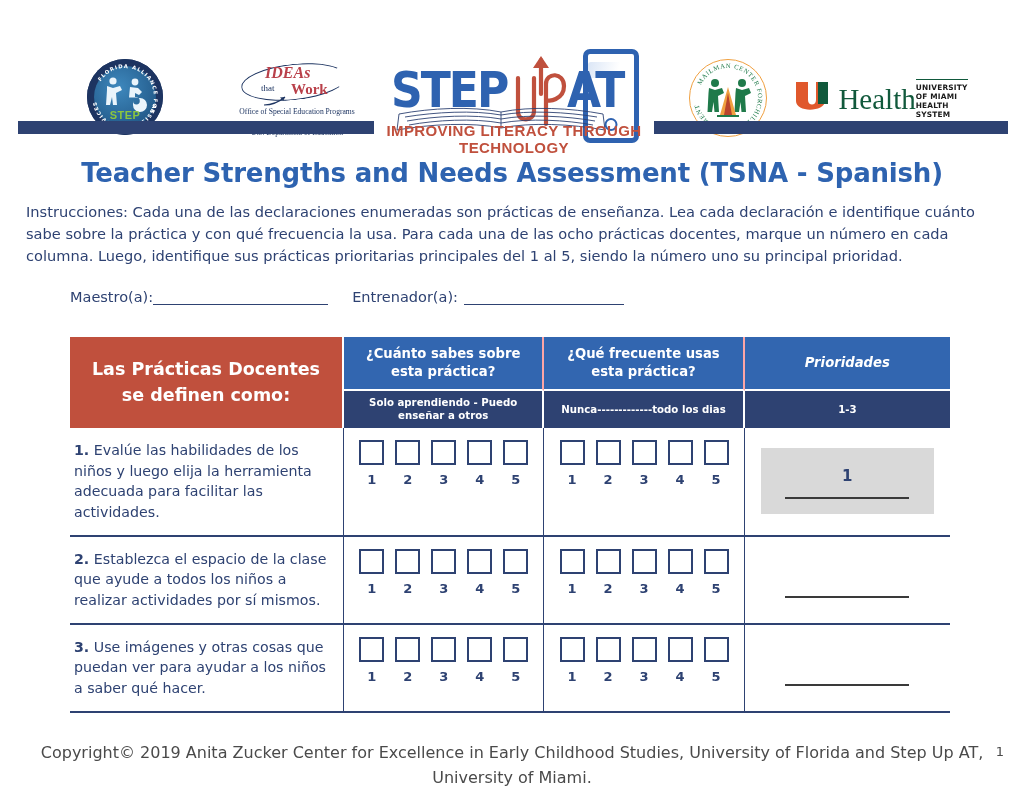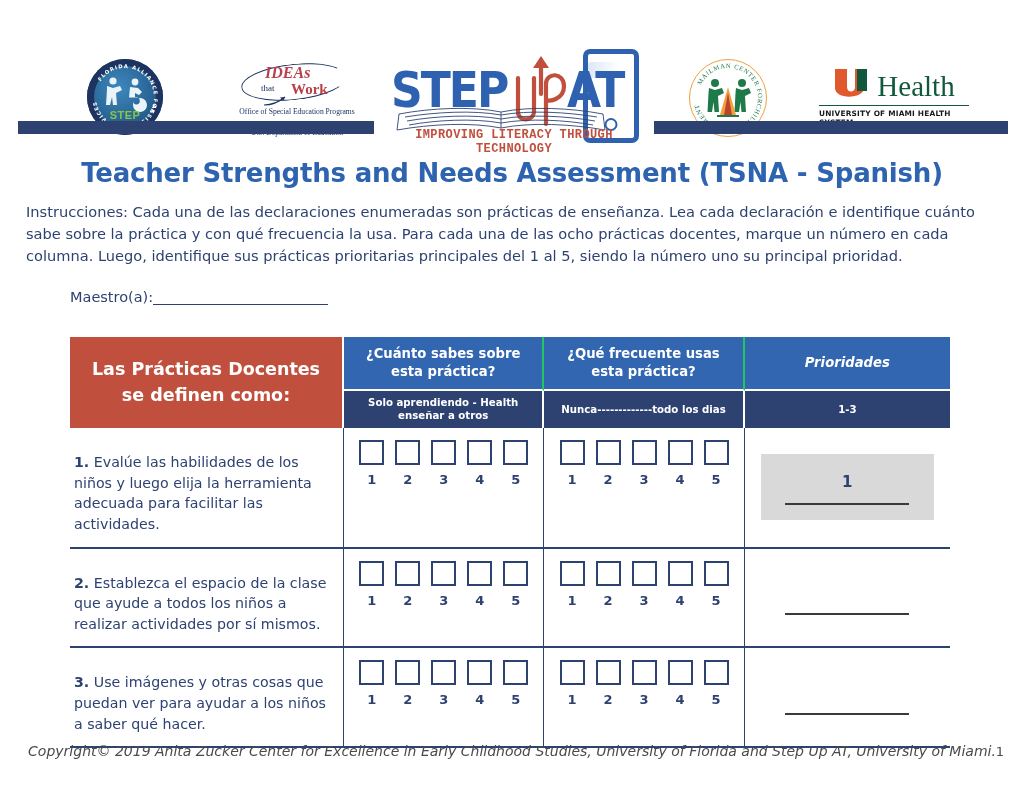--- a/index.html
+++ b/index.html
@@ -143,7 +143,7 @@
   }
 
   
-  .uhealth { left: 806px; top: 47px; width: 150px; height: 56px; flex-direction: column; margin-left: 13px; }
+  .uhealth { left: 806px; top: 47px; width: 150px; height: 56px; flex-direction: row; }
   .uhealth-row { display: flex; align-items: flex-end; }
   .uhealth-u { position: relative; width: 42px; height: 34px; margin-right: 2px; }
   .uhealth-word {

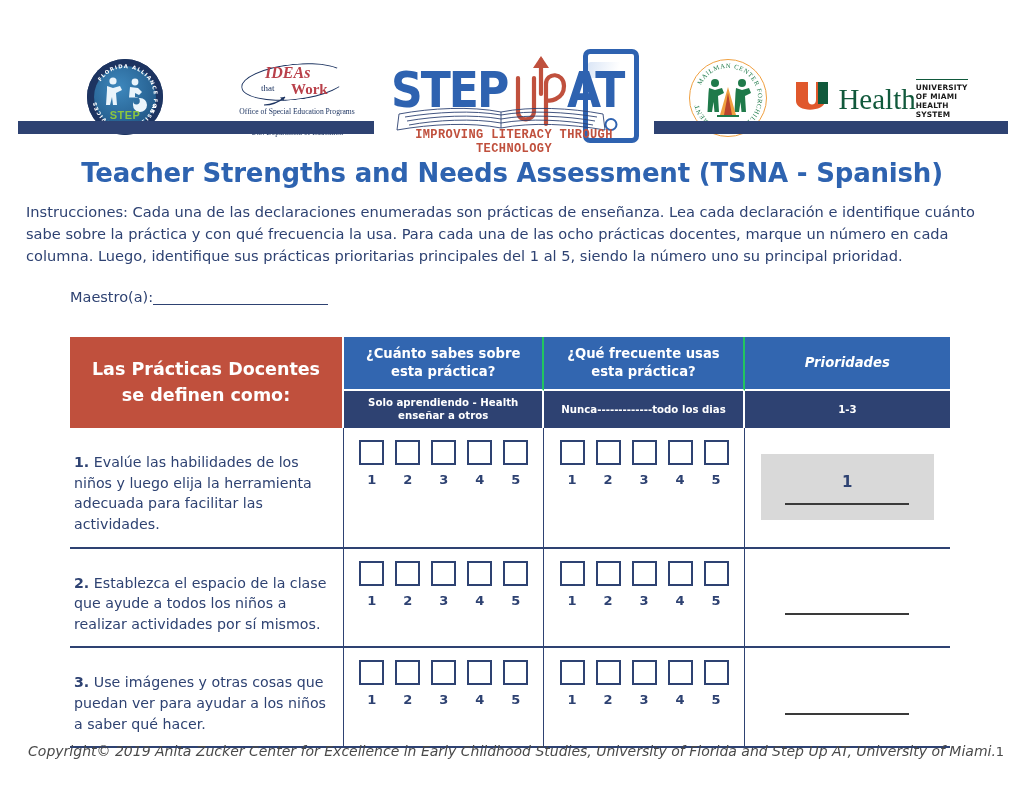--- a/index.html
+++ b/index.html
@@ -124,9 +124,9 @@
   .stepup-tag {
     position: absolute; left: 0; bottom: 0; width: 262px;
     text-align: center;
-    color: #c0503d; font-size: 12px; font-weight: bold;
+    color: #c0503d; font-size: 15px; font-weight: bold;
     letter-spacing: .4px;
-    font-family: Liberation Mono, monospace;
+    font-family: Liberation Sans, sans-serif;
   }
 
   

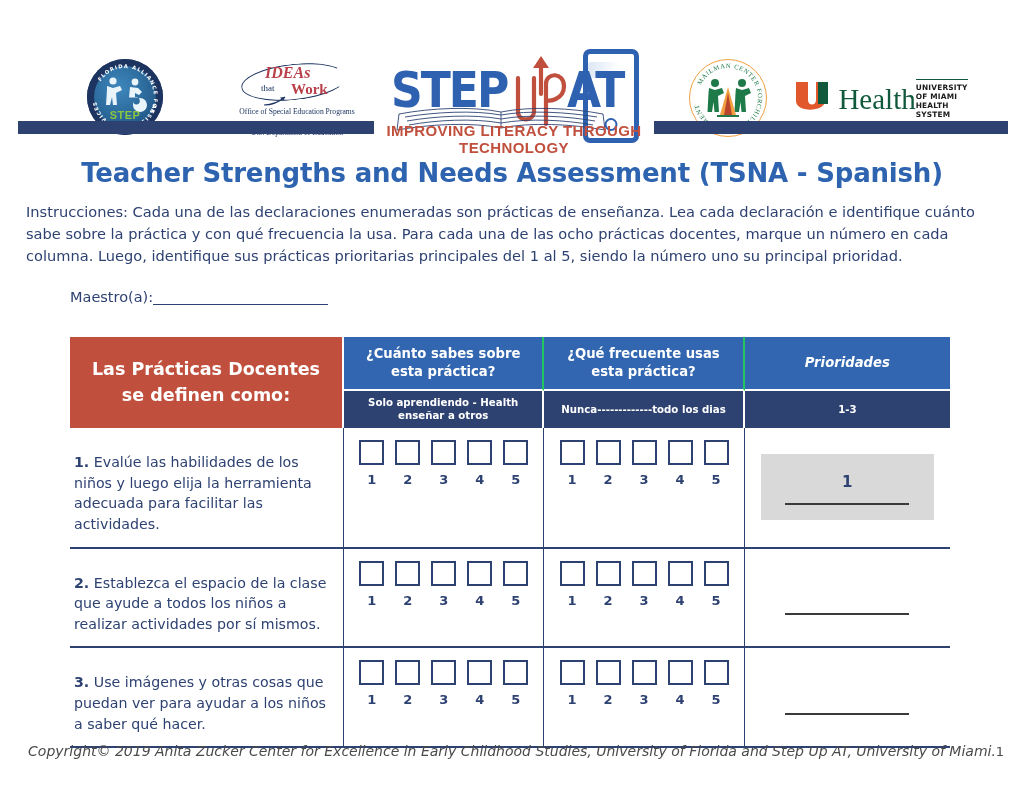--- a/index.html
+++ b/index.html
@@ -444,6 +444,10 @@
     <span class="form-rule rule-1"></span>
   </div>
   <span class="gap-1"></span>
+  <div class="form-field">
+    <span class="form-label">Entrenador(a):</span>
+    <span class="form-rule rule-2"></span>
+  </div>
   <span class="gap-2"></span>
 </div>
 

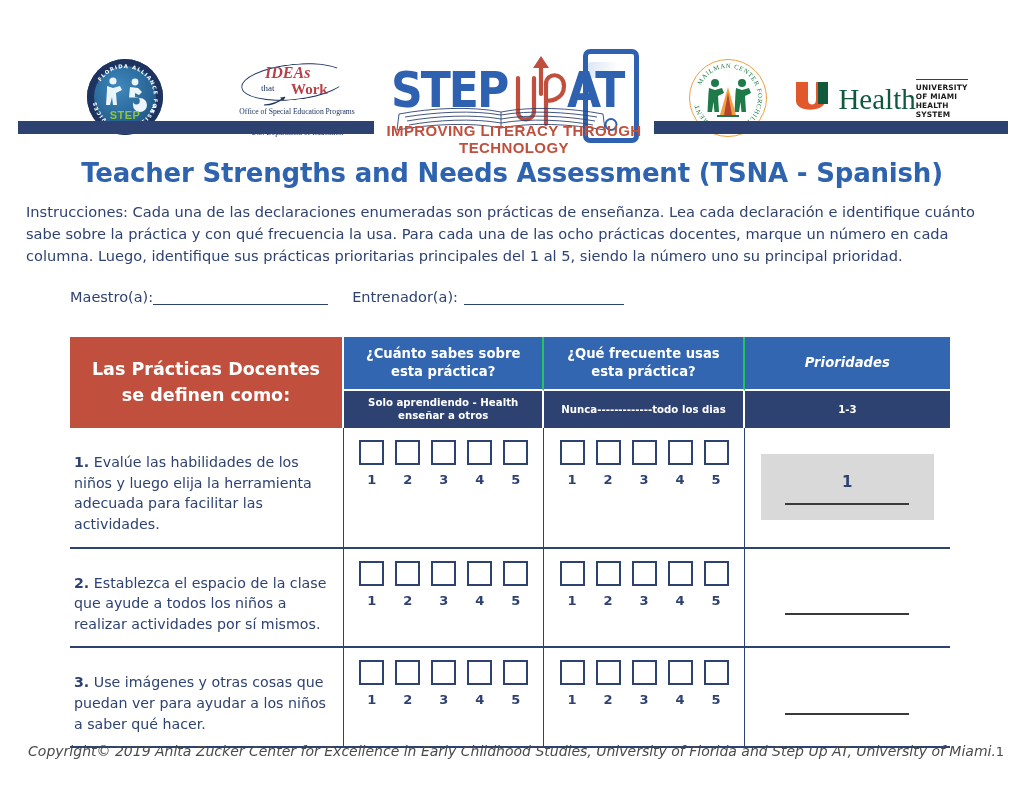--- a/index.html
+++ b/index.html
@@ -229,7 +229,7 @@
     padding: 8px 10px;
     line-height: 1.35;
     font-family: "DejaVu Sans", sans-serif;
-    border-right: 2px solid #22c55e;
+    border-right: 2px solid #fca5a5;
     border-bottom: 2px solid #ffffff;
   }
   .hdr-q.last { border-right: none; font-style: italic; }

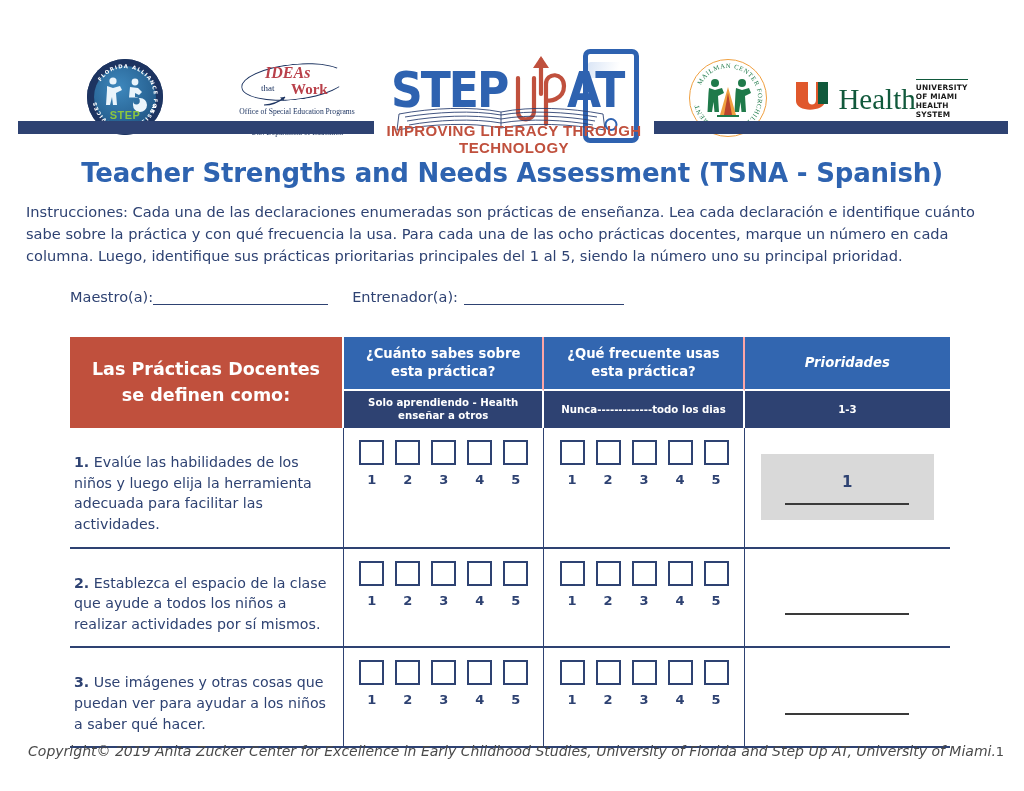--- a/index.html
+++ b/index.html
@@ -460,7 +460,7 @@
       <th class="hdr-q last">Prioridades</th>
     </tr>
     <tr>
-      <th class="hdr-scale">Solo aprendiendo - Health enseñar a otros</th>
+      <th class="hdr-scale">Solo aprendiendo - Puedo enseñar a otros</th>
       <th class="hdr-scale">Nunca-------------todo los dias</th>
       <th class="hdr-scale last">1-3</th>
     </tr>

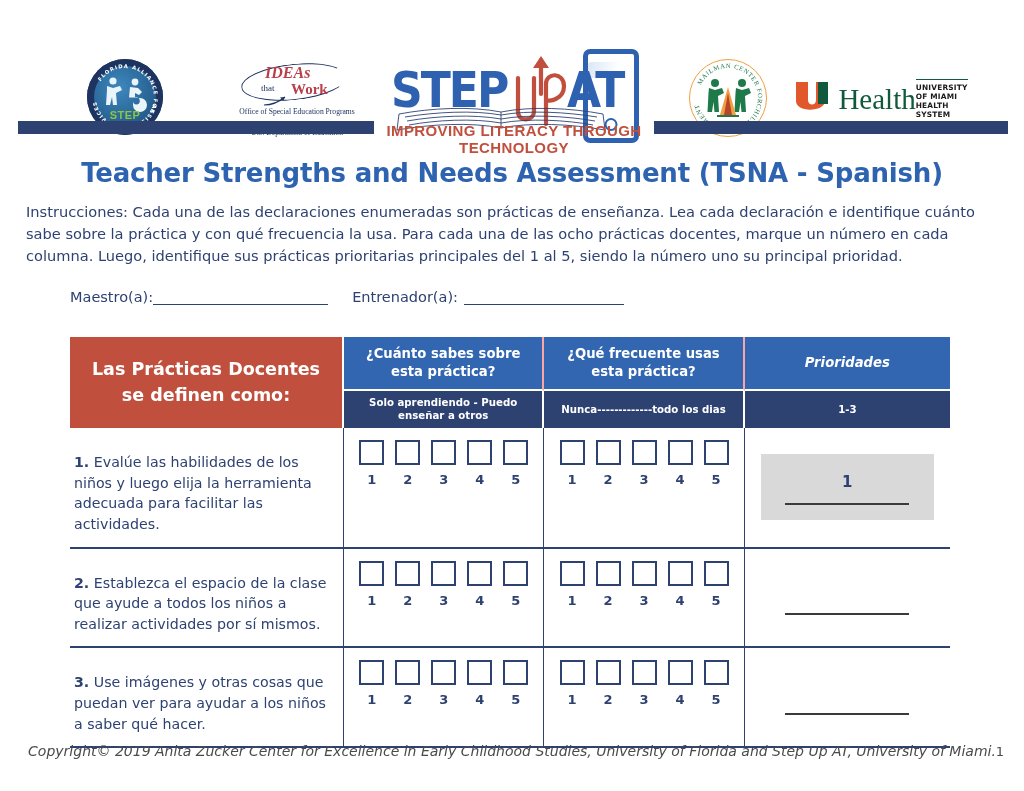--- a/index.html
+++ b/index.html
@@ -247,7 +247,7 @@
 
   .prac-cell {
     width: 296px;
-    padding: 24px 16px 12px 4px;
+    padding: 12px 16px 12px 4px;
     font-size: 14.2px;
     line-height: 1.45;
     color: #2e4272;

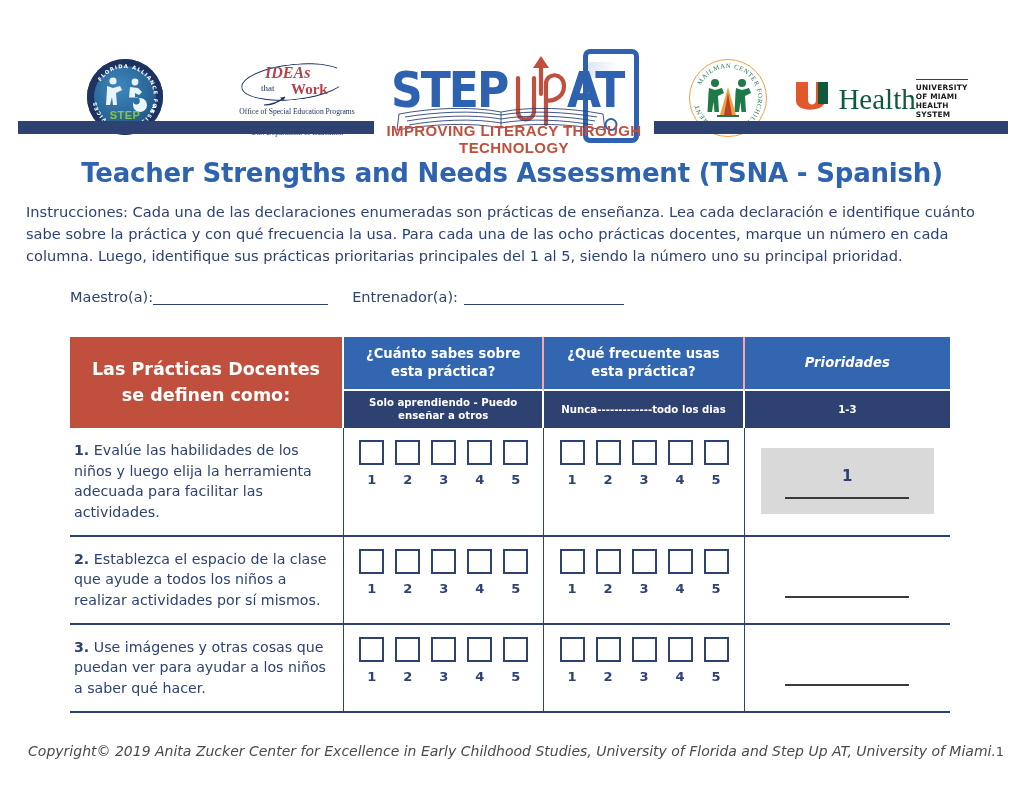--- a/index.html
+++ b/index.html
@@ -306,9 +306,8 @@
   .footer {
     position: absolute; left: 0; top: 741px; width: 1024px;
     text-align: center;
-    font-size: 14px; color: #4a4a4a; line-height: 1.55;
-    font-family: "DejaVu Sans", sans-serif;
-    font-style: italic;
+    font-size: 16px; color: #4a4a4a; line-height: 1.55;
+    font-family: "DejaVu Sans", sans-serif;
   }
   .page-number {
     position: absolute; right: 20px; top: 744px;

